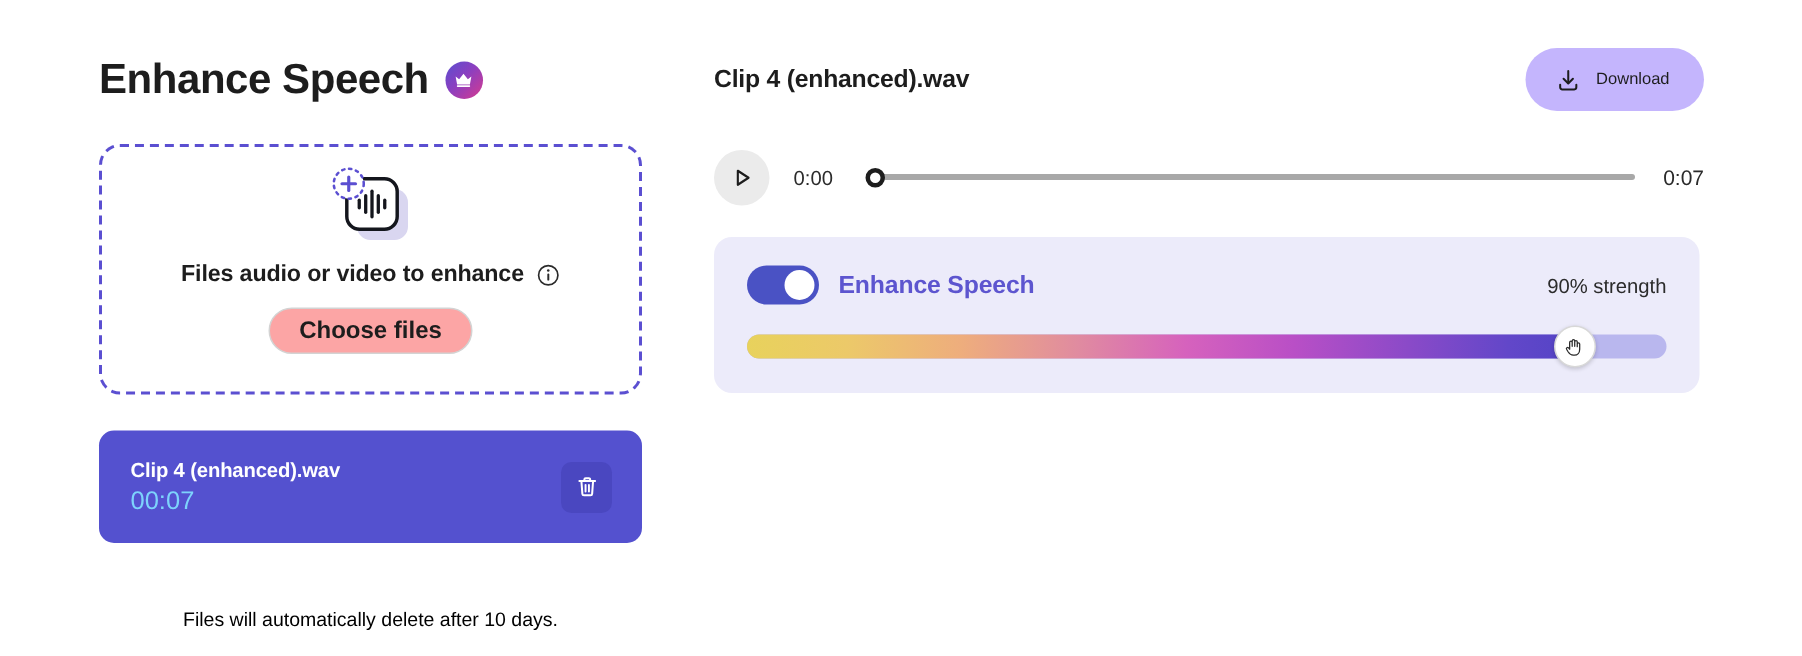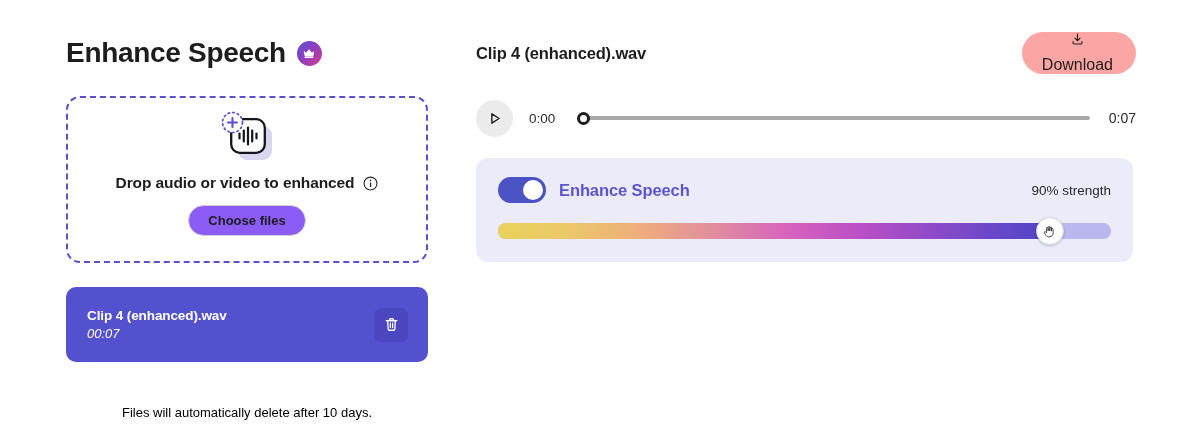--- a/index.html
+++ b/index.html
@@ -183,12 +183,11 @@
     padding: 0 23px 0 20px;
     border: none;
     border-radius: 21px;
-    background: #fca5a5;
+    background: #c4b5fd;
     font-family: "Liberation Sans", sans-serif;
-    font-size: 16px;
+    font-size: 11px;
     color: #1d1d1d;
     cursor: pointer;
-    flex-direction: column;
   }
 
   

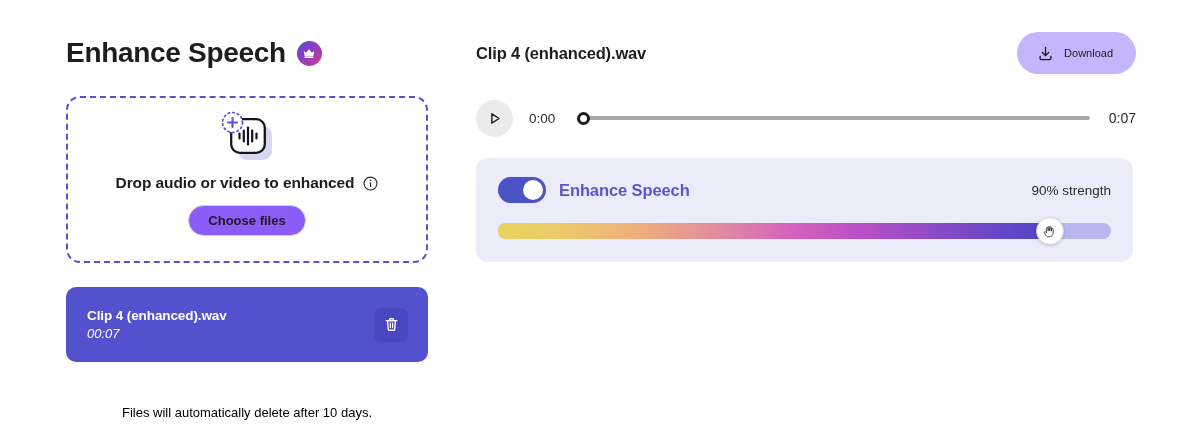--- a/index.html
+++ b/index.html
@@ -384,7 +384,7 @@
       </div>
 
       <div class="dz-text-row">
-        <div class="dz-text">Drop audio or video to enhanced</div>
+        <div class="dz-text">Files audio or video to enhance</div>
         <svg class="info-icon" viewBox="0 0 24 24" aria-hidden="true">
           <circle cx="12" cy="12" r="10.3" fill="none" stroke="#2b2b2b" stroke-width="1.8"></circle>
           <circle cx="12" cy="6.9" r="1.35" fill="#2b2b2b"></circle>

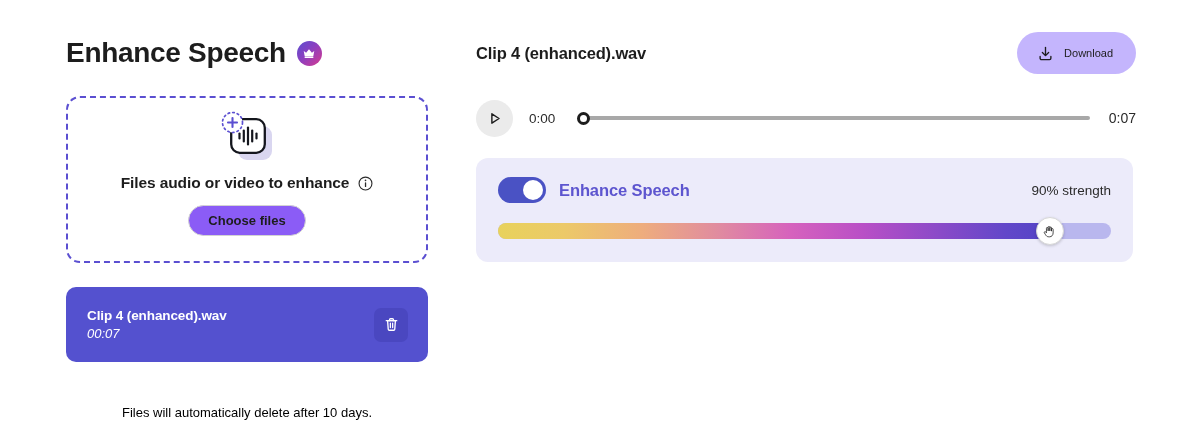--- a/index.html
+++ b/index.html
@@ -93,9 +93,9 @@
     padding: 0 19px;
     border: 1.2px solid #d3d3d3;
     border-radius: 16px;
-    background: #8b5cf6;
+    background: #fca5a5;
     font-family: "Liberation Sans", sans-serif;
-    font-size: 13px;
+    font-size: 16px;
     font-weight: bold;
     color: #1d1d1d;
     cursor: pointer;

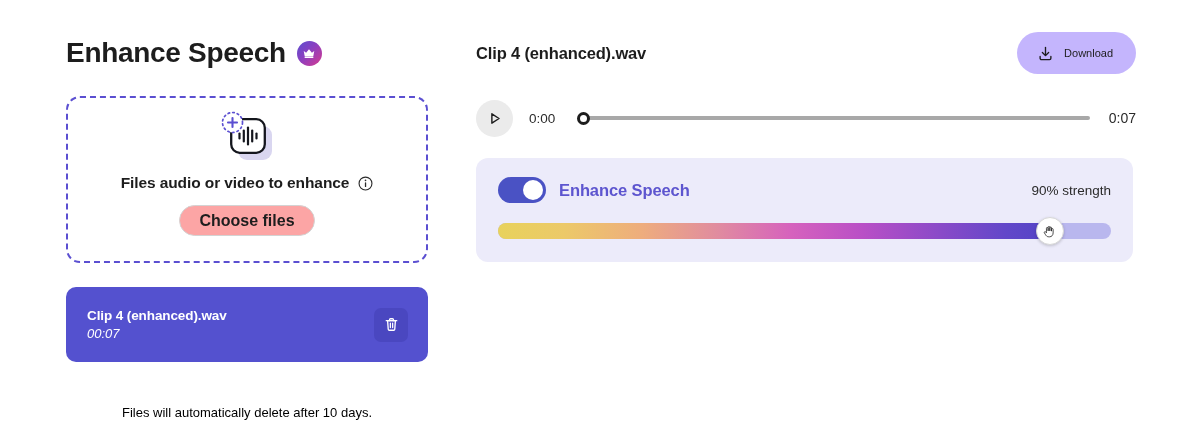--- a/index.html
+++ b/index.html
@@ -126,10 +126,9 @@
     letter-spacing: -0.1px;
   }
   .file-dur {
-    font-size: 13px;
-    color: #ffffff;
+    font-size: 17px;
+    color: #7dd3fc;
     font-weight: normal;
-    font-style: italic;
   }
   .trash-btn {
     width: 34px;

